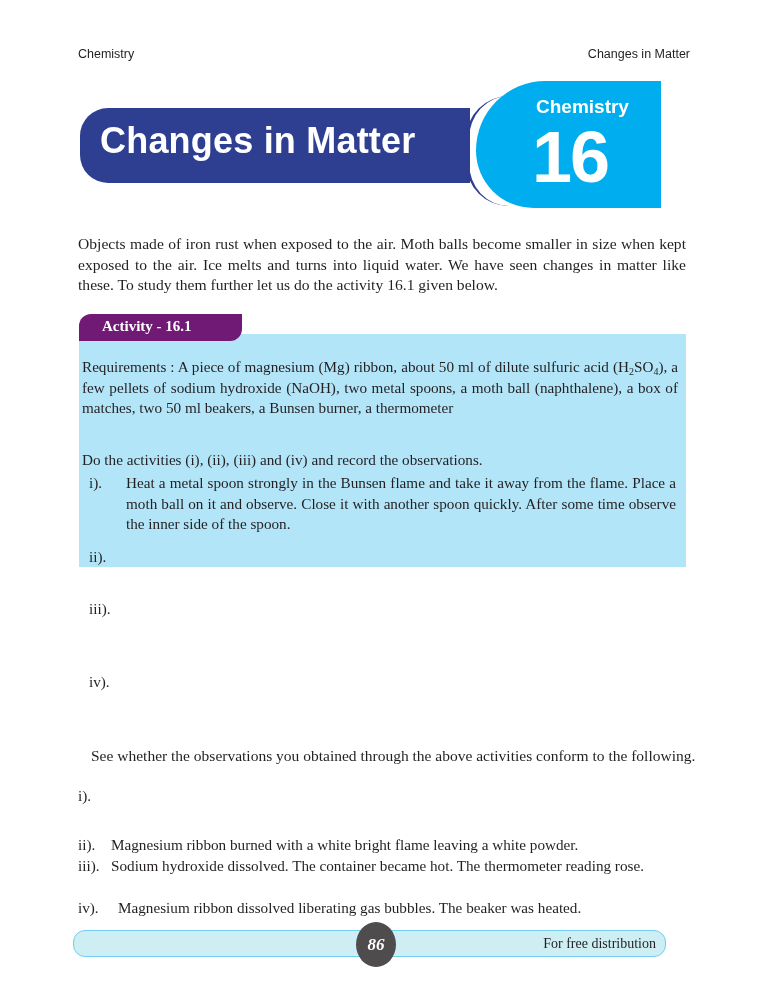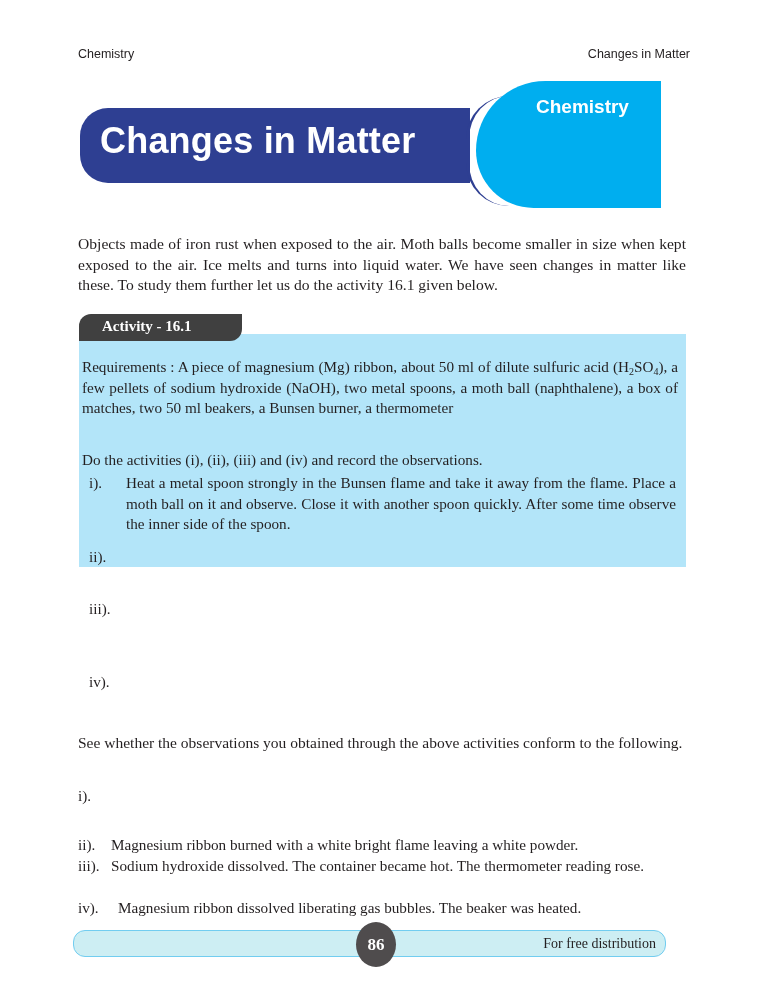--- a/index.html
+++ b/index.html
@@ -53,6 +53,7 @@
 <div class="chapter-ring"></div>
 <div class="chapter-box">
   <span class="subject">Chemistry</span>
+  <span class="number">16</span>
 </div>
 
 <p class="intro" style="margin:0;">Objects made of iron rust when exposed to the air. Moth balls become smaller in size when kept exposed to the air. Ice melts and turns into liquid water. We have seen changes in matter like these. To study them further let us do the activity 16.1 given below.</p>

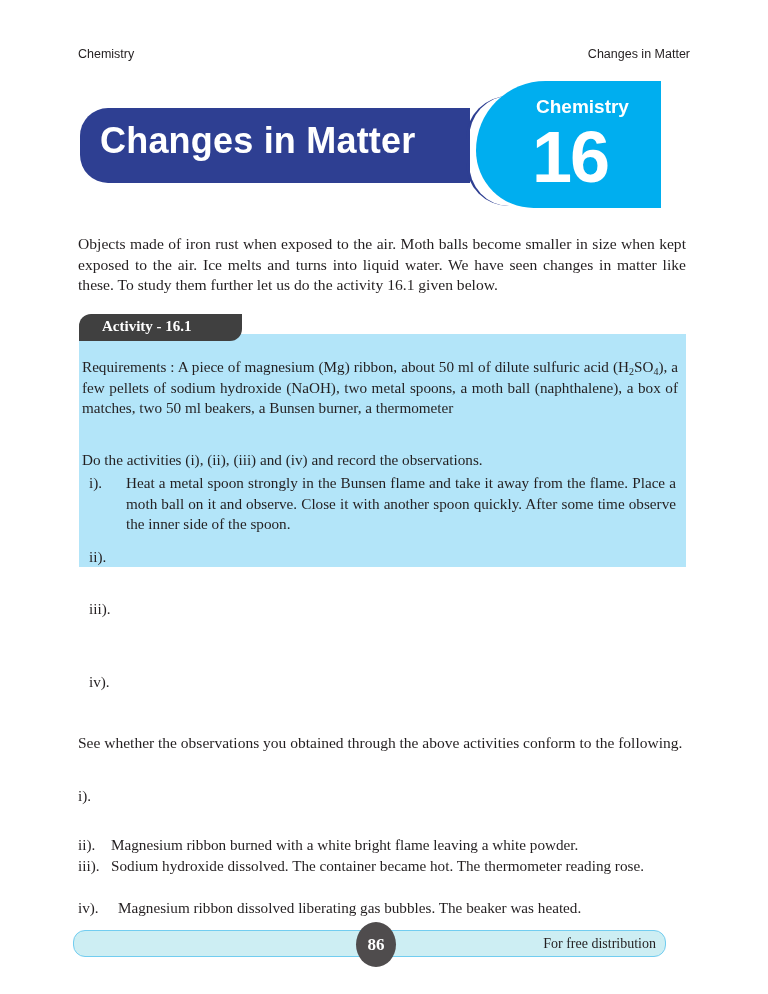--- a/index.html
+++ b/index.html
@@ -20,7 +20,7 @@
     .intro { position:absolute; left:78px; top:234px; width:608px; font-size:15.6px; line-height:20.5px; text-align:justify; }
 
     
-    .activity-tab { position:absolute; left:79px; top:314px; width:163px; height:27px; background:#404040; border-radius:12px 0 12px 0; }
+    .activity-tab { position:absolute; left:79px; top:314px; width:163px; height:27px; background:#701a75; border-radius:12px 0 12px 0; }
     .activity-tab span { position:absolute; left:23px; top:4px; color:#ffffff; font-weight:bold; font-size:15px; }
     .activity-box { position:absolute; left:79px; top:334px; width:607px; height:233px; background:#b3e5f9; }
     .act-text { position:absolute; left:82px; width:600px; font-size:15.2px; line-height:20.5px; }

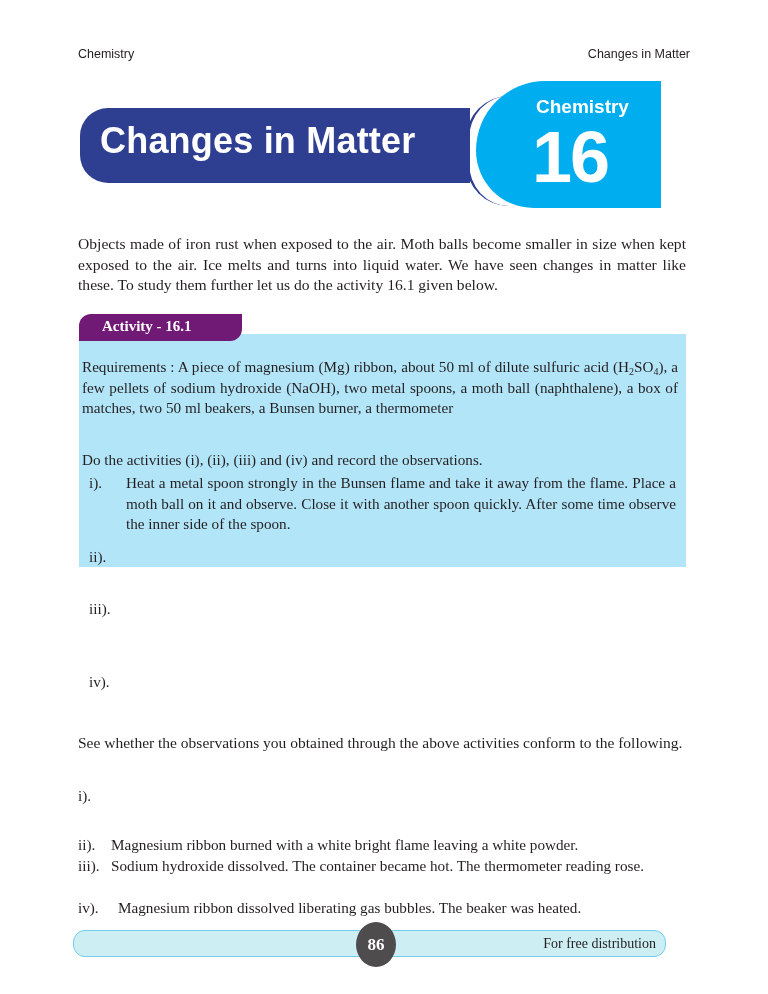--- a/index.html
+++ b/index.html
@@ -81,7 +81,7 @@
   <span class="num">iv).</span>
 </div>
 
-<p class="follow" style="margin:0;">See whether the observations you obtained through the above activities conform to the following.</p>
+<p class="follow" style="margin:13px;">See whether the observations you obtained through the above activities conform to the following.</p>
 
 <div class="list-item" style="left:78px; top:786px; width:610px; height:42px;">
   <span class="num">i).</span>

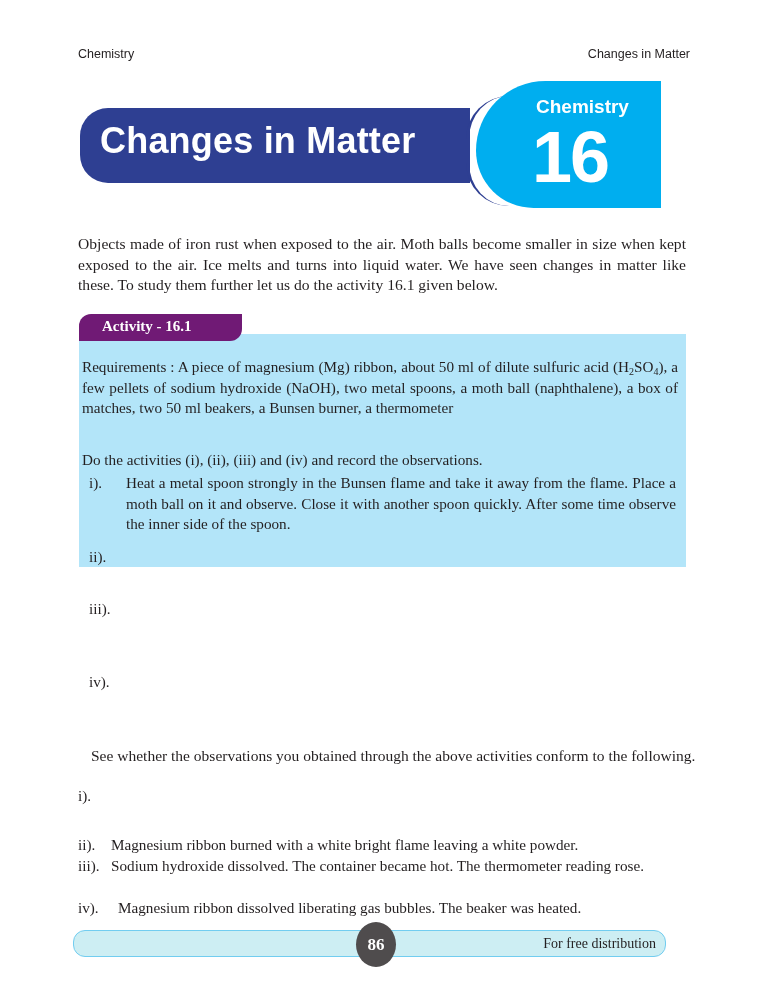--- a/index.html
+++ b/index.html
@@ -35,7 +35,7 @@
 
     
     .footer-bar { position:absolute; left:73px; top:930px; width:593px; height:27px; background:#cdeef3; border:1px solid #72cdf0; border-radius:12px; box-sizing:border-box; }
-    .page-num { position:absolute; left:356px; top:922px; width:40px; height:45px; background:#4f4c4d; border-radius:50%; color:#ffffff; font-weight:bold; font-size:17px; text-align:center; line-height:45px; }
+    .page-num { position:absolute; left:356px; top:922px; width:40px; height:45px; background:#4f4c4d; border-radius:50%; color:#ffffff; font-weight:bold; font-size:17px; text-align:center; line-height:45px;font-style:italic; }
     .footer-note { position:absolute; right:112px; top:936px; font-size:14px; color:#231f20; }
     sub { font-size:10px; vertical-align:-3px; line-height:0; }
   </style>

